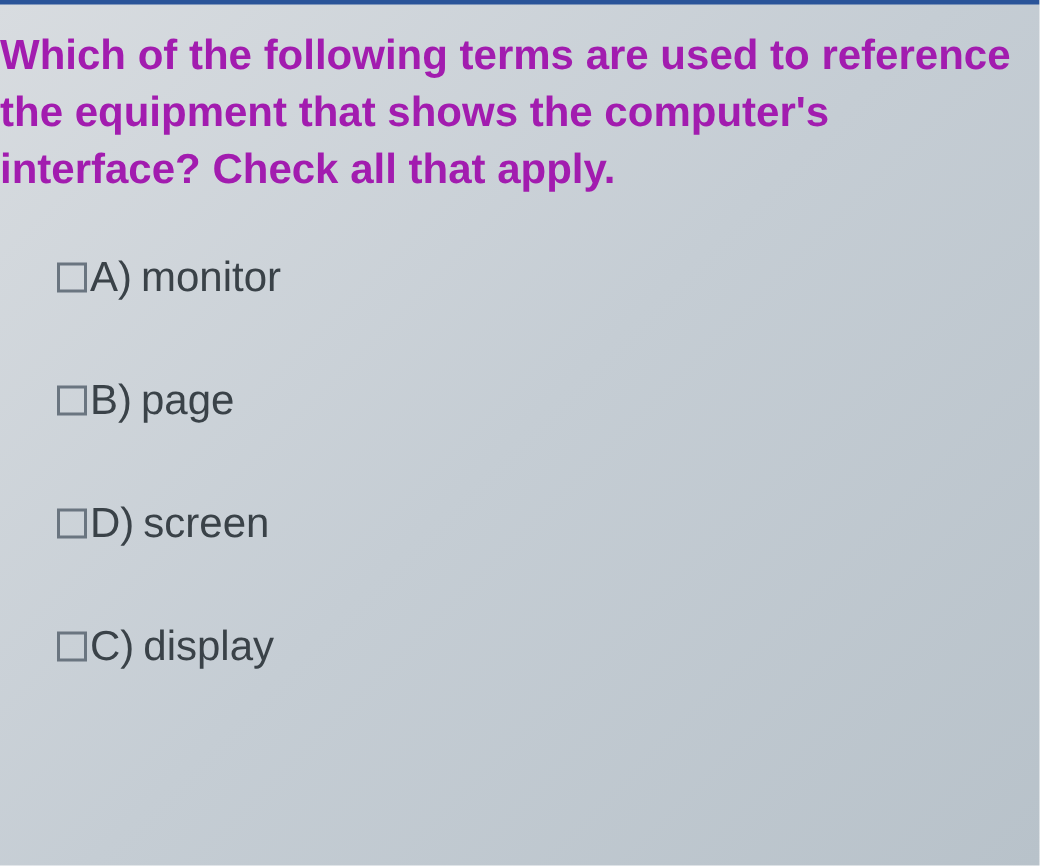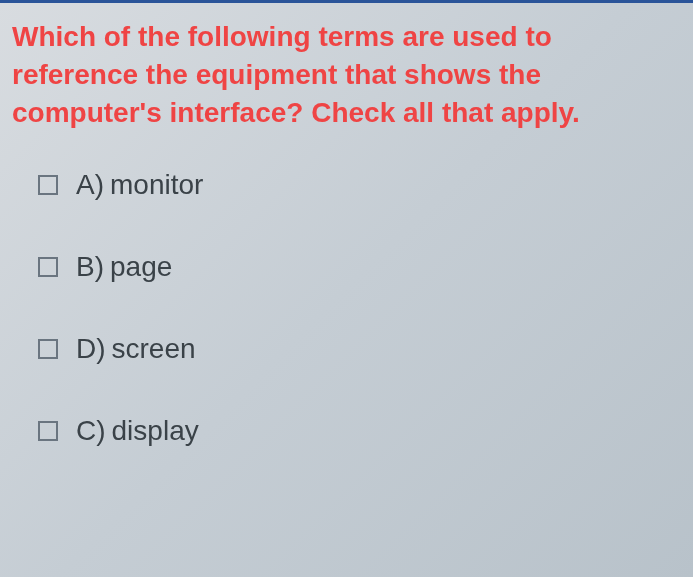--- a/index.html
+++ b/index.html
@@ -28,10 +28,10 @@
     .question-text {
       font-size: 28px;
       font-weight: bold;
-      color: #ef4444;
+      color: #a21caf;
       line-height: 1.35;
       margin-bottom: 38px;
-      padding-left: 12px;
+      padding-left: 0;
     }
     .options {
       display: flex;

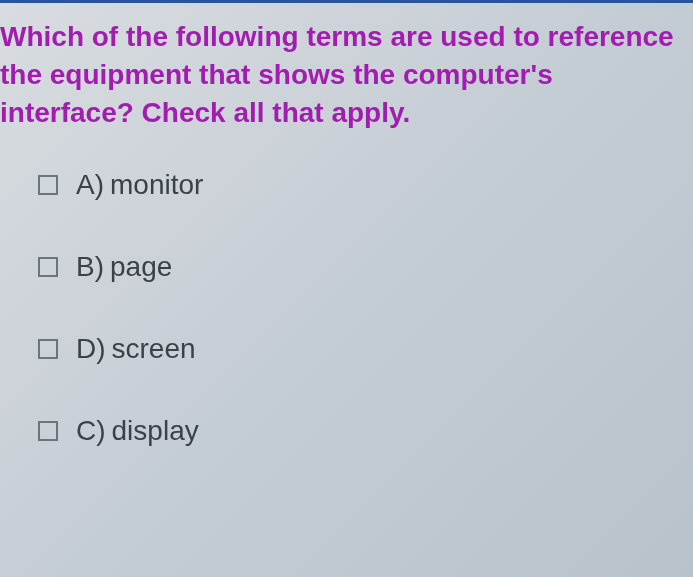--- a/index.html
+++ b/index.html
@@ -42,7 +42,7 @@
     .option {
       display: flex;
       align-items: center;
-      gap: 18px;
+      gap: 2px;
     }
     .checkbox {
       width: 20px;

